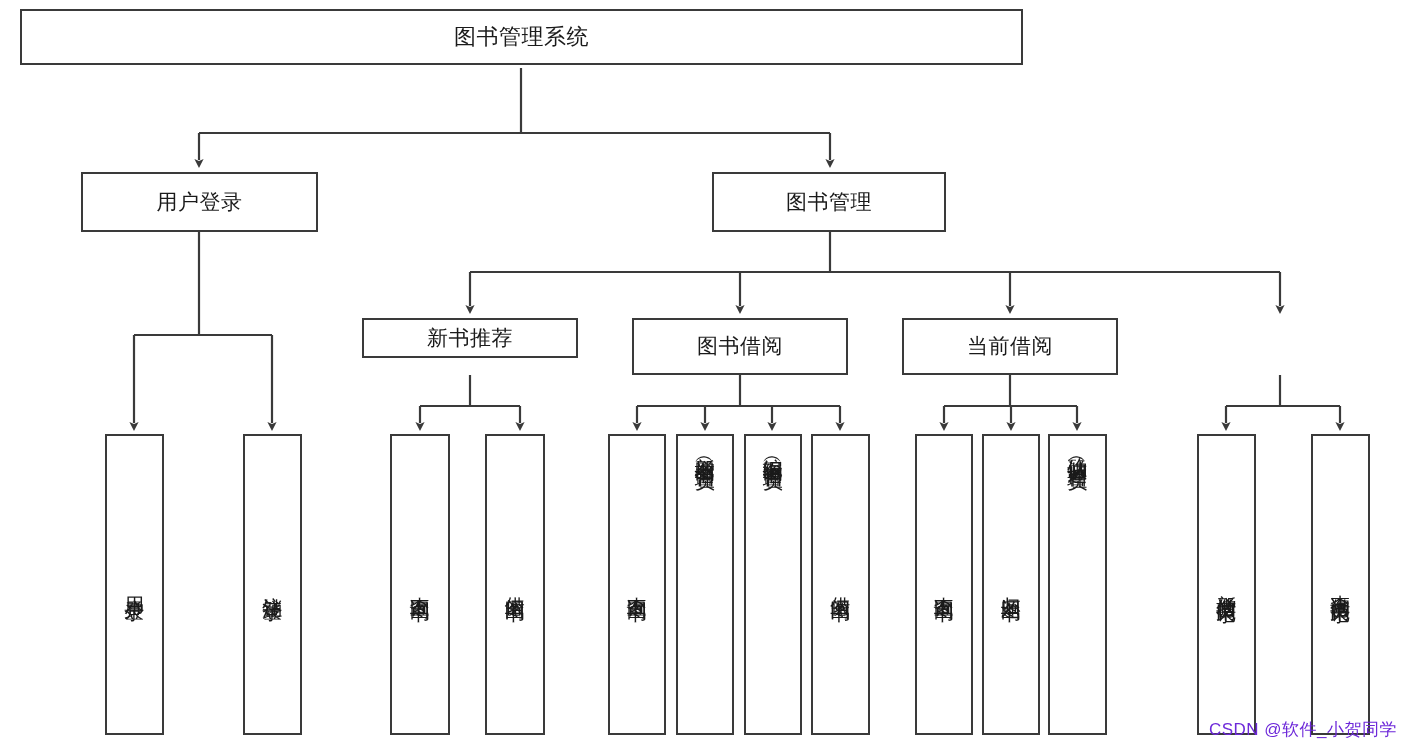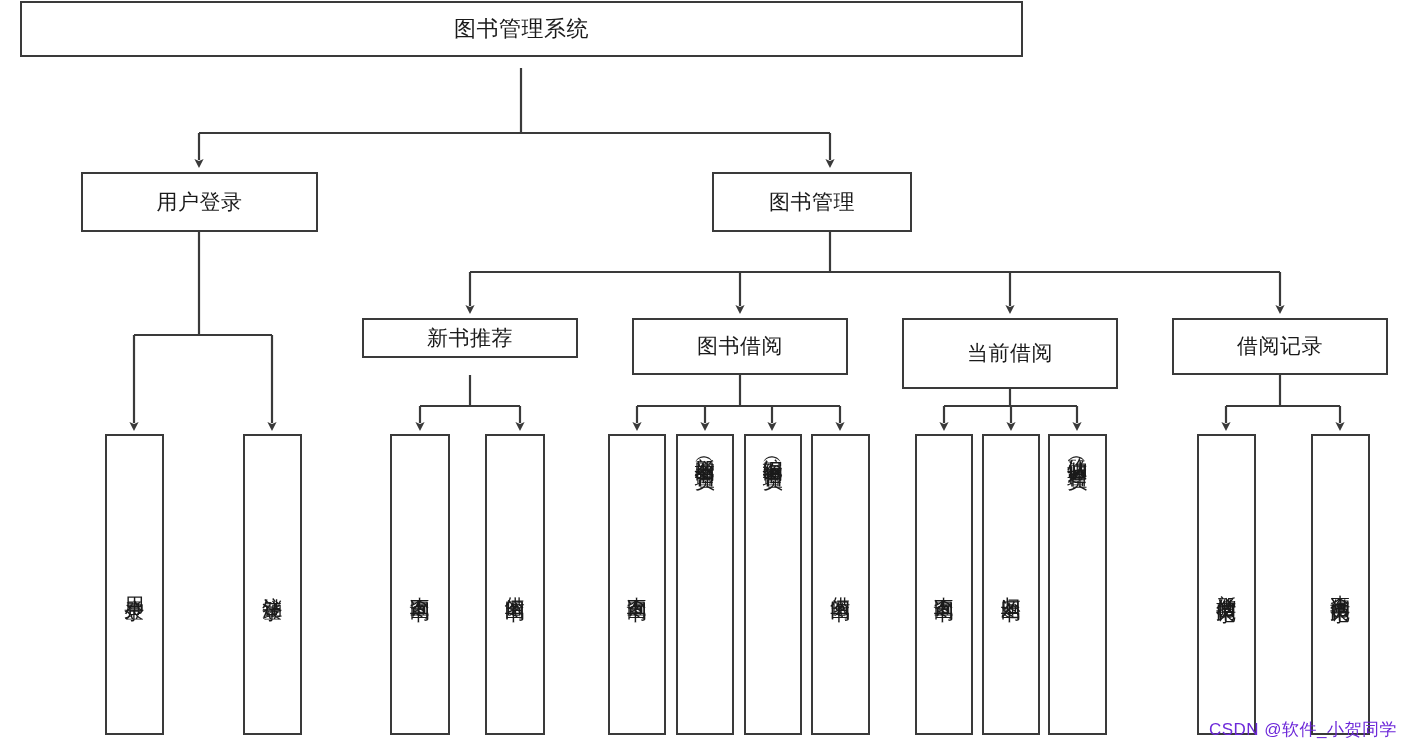--- a/index.html
+++ b/index.html
@@ -131,7 +131,7 @@
     </g>
   </svg>
 
-  <div class="node root horizontal" style="left:20px; top:1px; width:1003px; height:56px;">
+  <div class="node root horizontal" style="left:20px; top:9px; width:1003px; height:56px;">
     <span class="node-label">图书管理系统</span>
   </div>
 

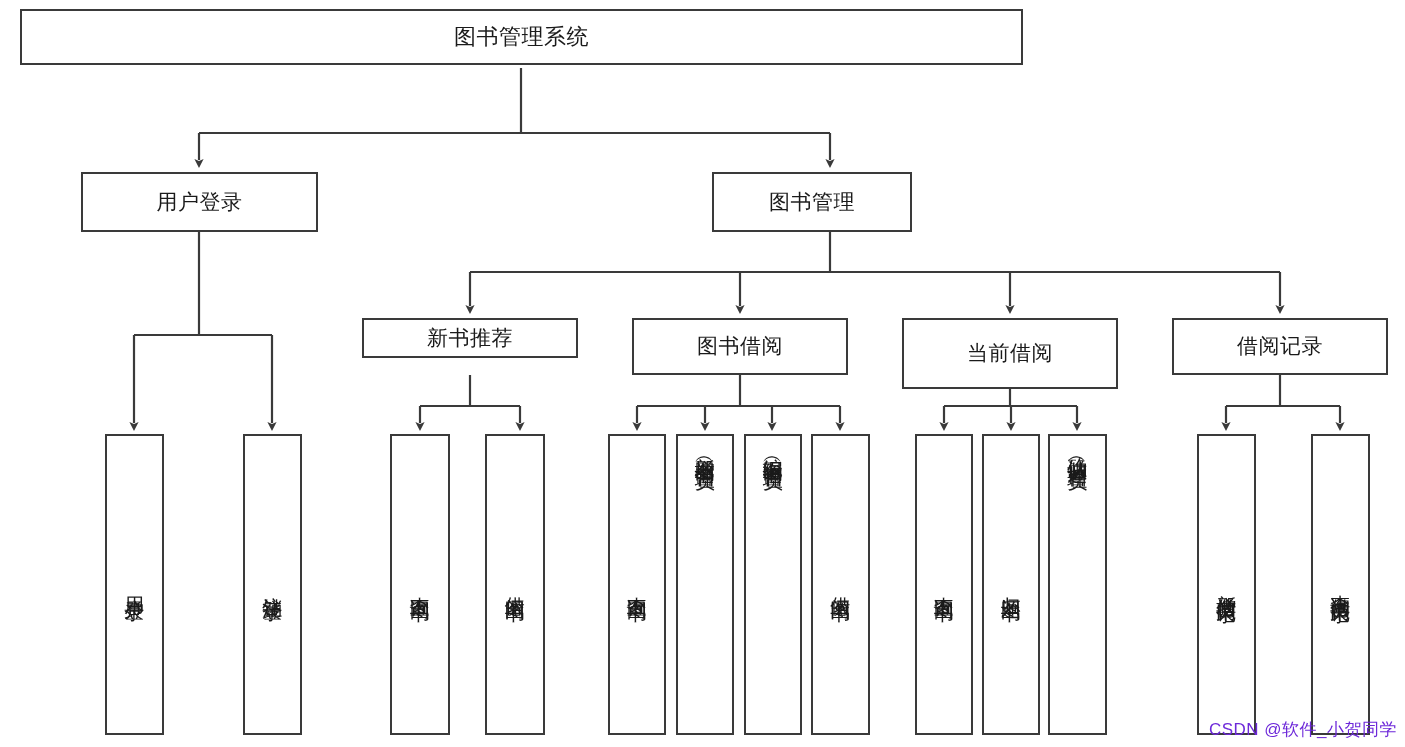--- a/index.html
+++ b/index.html
@@ -138,7 +138,7 @@
   <div class="node horizontal" style="left:81px; top:172px; width:237px; height:60px;">
     <span class="node-label">用户登录</span>
   </div>
-  <div class="node horizontal" style="left:712px; top:172px; width:200px; height:60px;">
+  <div class="node horizontal" style="left:712px; top:172px; width:234px; height:60px;">
     <span class="node-label">图书管理</span>
   </div>
 

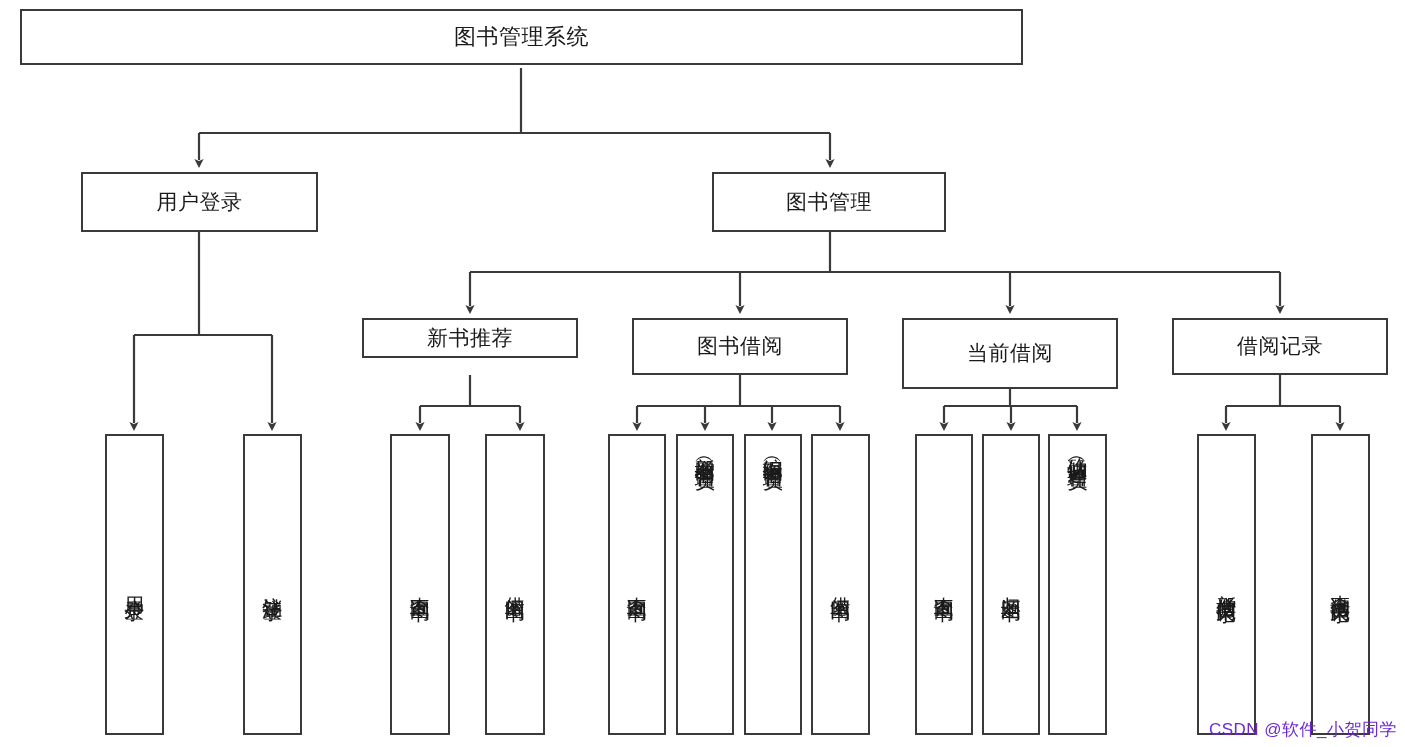--- a/index.html
+++ b/index.html
@@ -148,7 +148,7 @@
   <div class="node horizontal" style="left:632px; top:318px; width:216px; height:57px;align-items:center;">
     <span class="node-label">图书借阅</span>
   </div>
-  <div class="node horizontal" style="left:902px; top:318px; width:216px; height:71px;">
+  <div class="node horizontal" style="left:902px; top:318px; width:216px; height:57px;">
     <span class="node-label">当前借阅</span>
   </div>
   <div class="node horizontal" style="left:1172px; top:318px; width:216px; height:57px;">

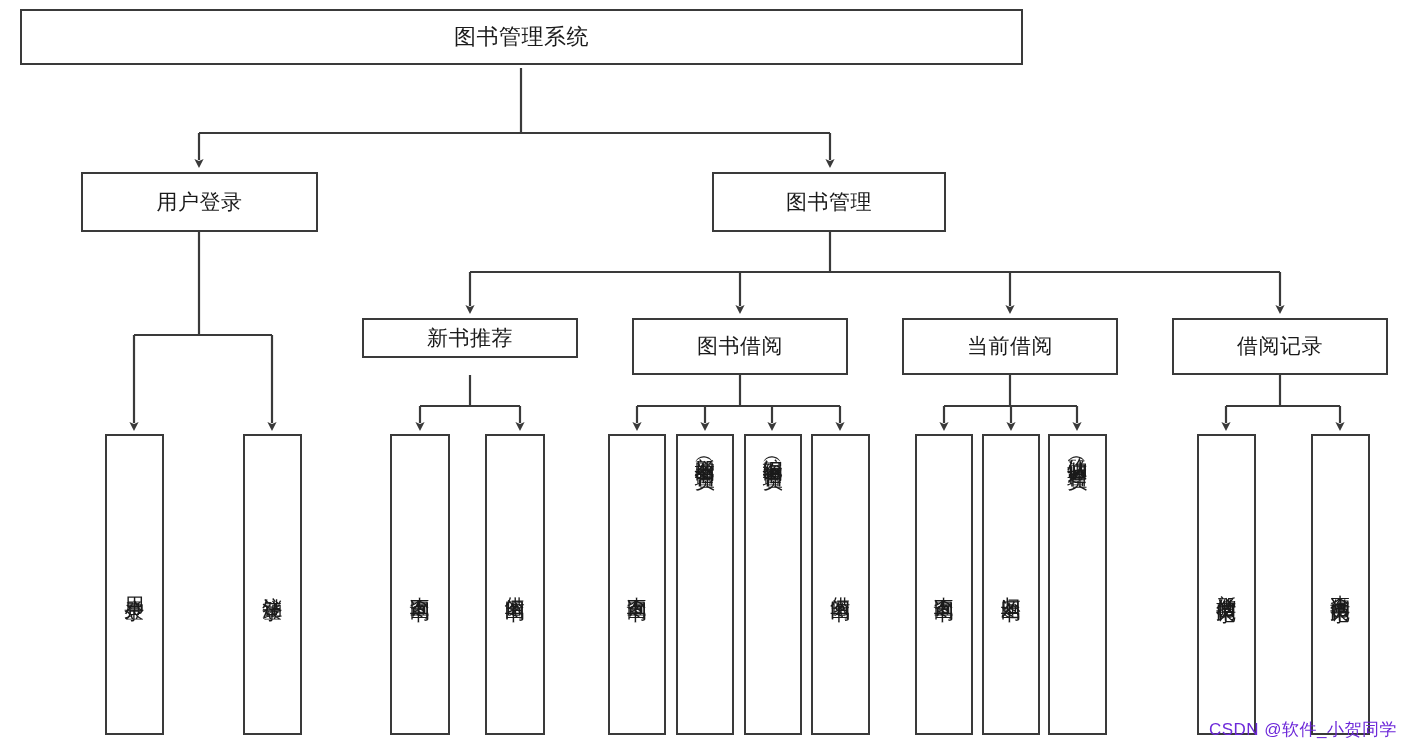--- a/index.html
+++ b/index.html
@@ -151,9 +151,6 @@
   <div class="node horizontal" style="left:902px; top:318px; width:216px; height:57px;">
     <span class="node-label">当前借阅</span>
   </div>
-  <div class="node horizontal" style="left:1172px; top:318px; width:216px; height:57px;">
-    <span class="node-label">借阅记录</span>
-  </div>
 
   <div class="node vertical centered" style="left:105px; top:434px; width:59px; height:301px;">
     <span class="node-label">用户登录</span>

